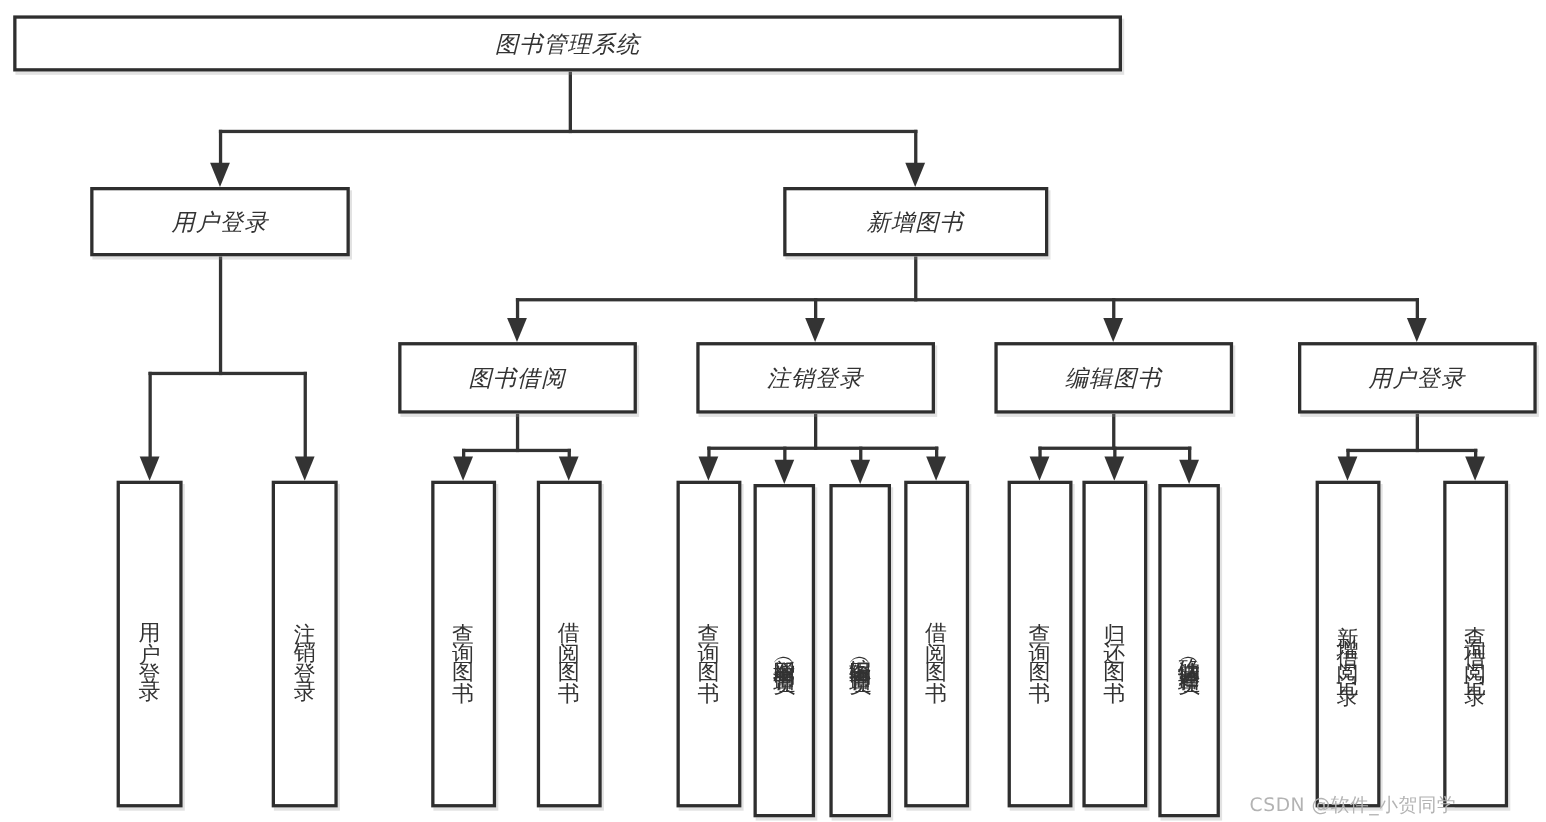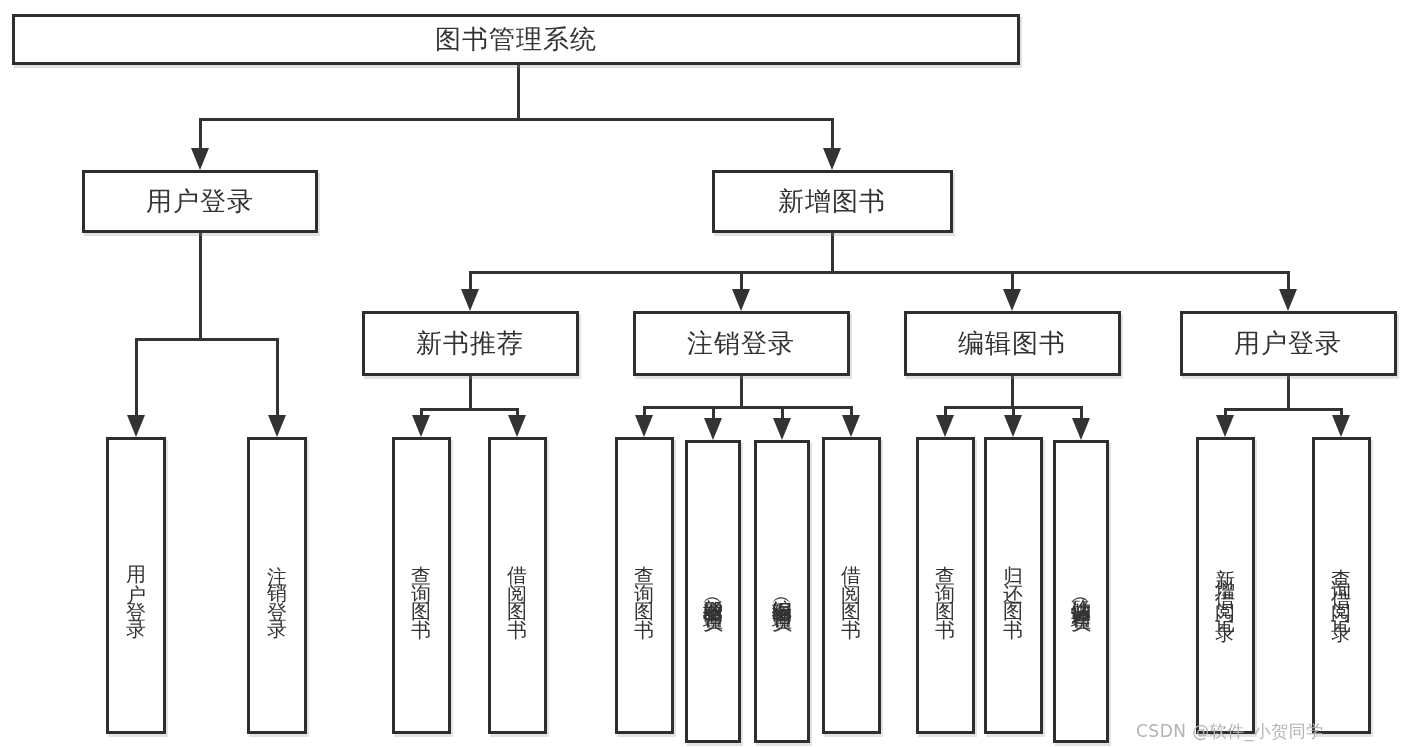--- a/index.html
+++ b/index.html
@@ -14,7 +14,7 @@
     box-shadow:2px 3px 0 rgba(150,150,150,0.28);
     z-index:2;
   }
-  .node.h span{font-size:26px;letter-spacing:1px;white-space:nowrap;}
+  .node.h span{font-size:21px;letter-spacing:1px;white-space:nowrap;font-style:italic;}
   .node.v span{writing-mode:vertical-rl;font-size:20px;line-height:1.15;}
   .line{position:absolute;background:var(--line,#333333);z-index:1;}
   .arrow{

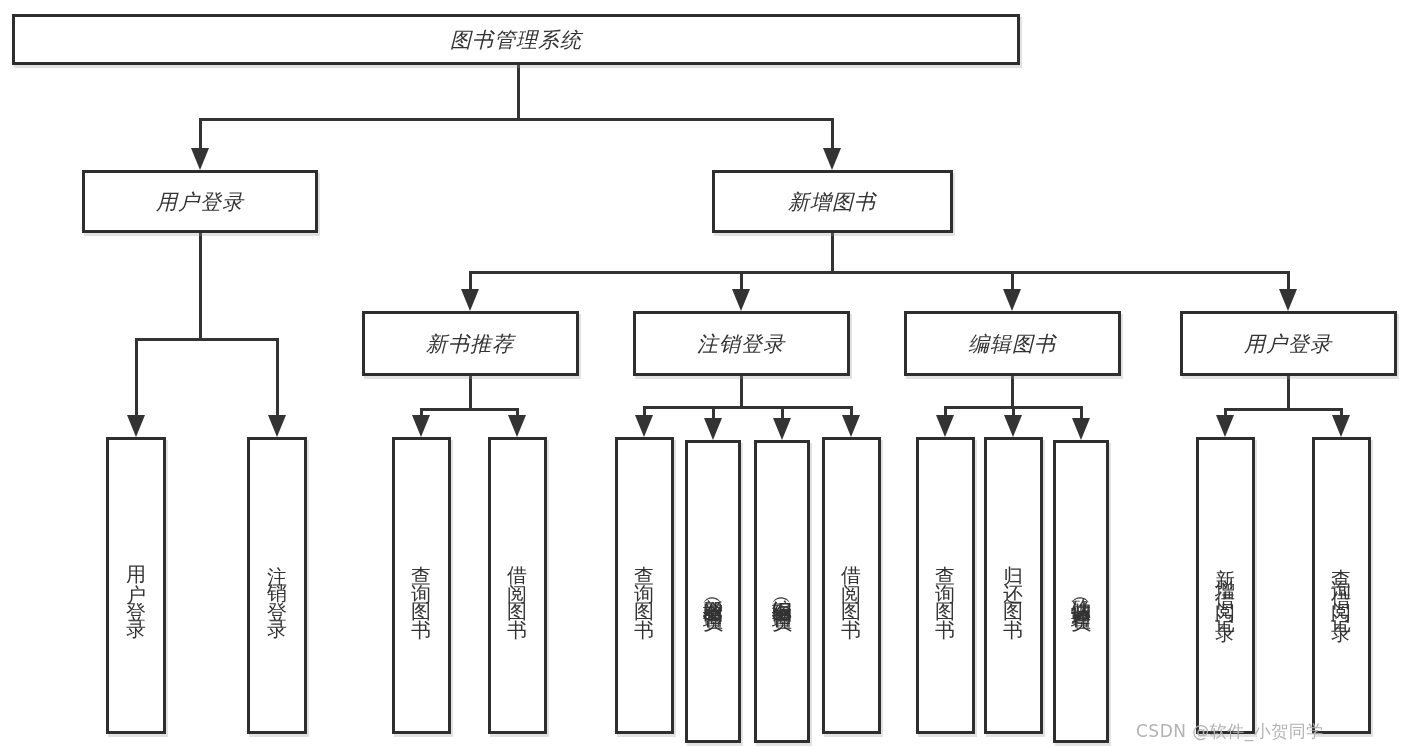--- a/index.html
+++ b/index.html
@@ -98,7 +98,7 @@
         <span>新增图书</span>
       </div>
       <div class="node h" style="left: 361.5px; top: 311px; width: 217px; height: 65px;">
-        <span>新书推荐</span>
+        <span>图书借阅</span>
       </div>
       <div class="node h" style="left: 632.5px; top: 311px; width: 217px; height: 65px;">
         <span>注销登录</span>

